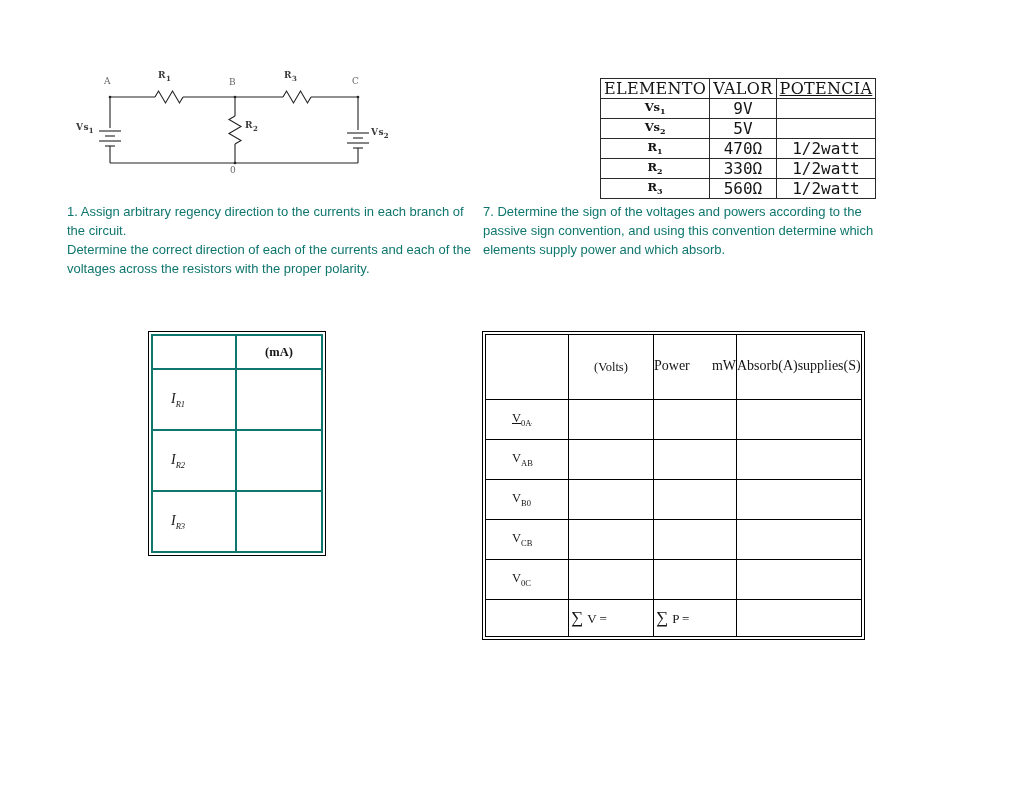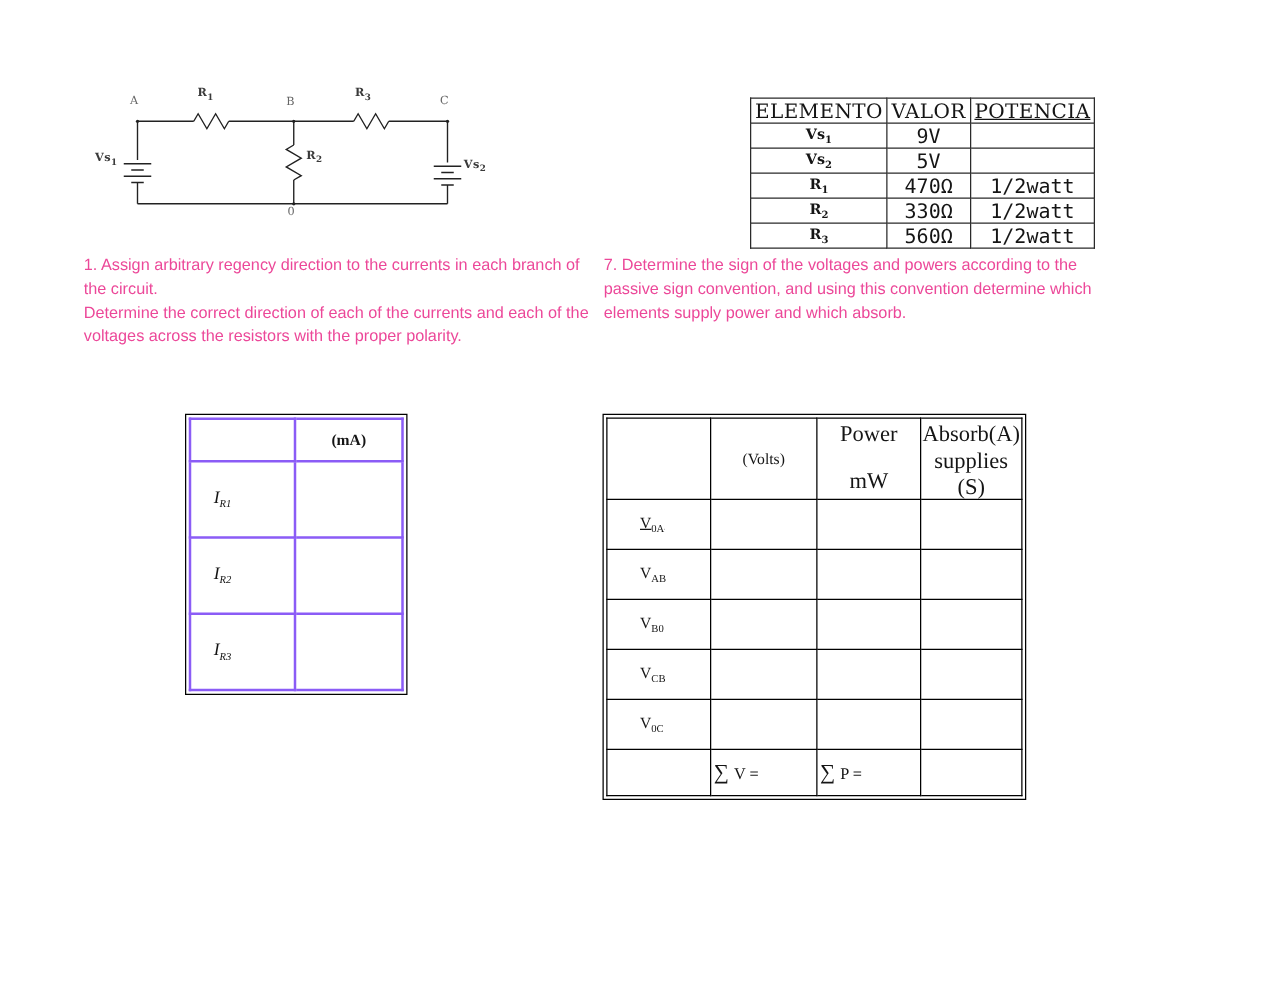--- a/index.html
+++ b/index.html
@@ -24,7 +24,7 @@
   .comp .val{font-family:"DejaVu Sans Mono",monospace;font-size:16px;}
 
   
-  .instr{font-size:13px;line-height:19px;color:#ec4899;}
+  .instr{font-size:13px;line-height:19px;color:#0f766e;}
 
   
   .dbl{border:1px solid #000;padding:2px;background:#fff;display:inline-block;}

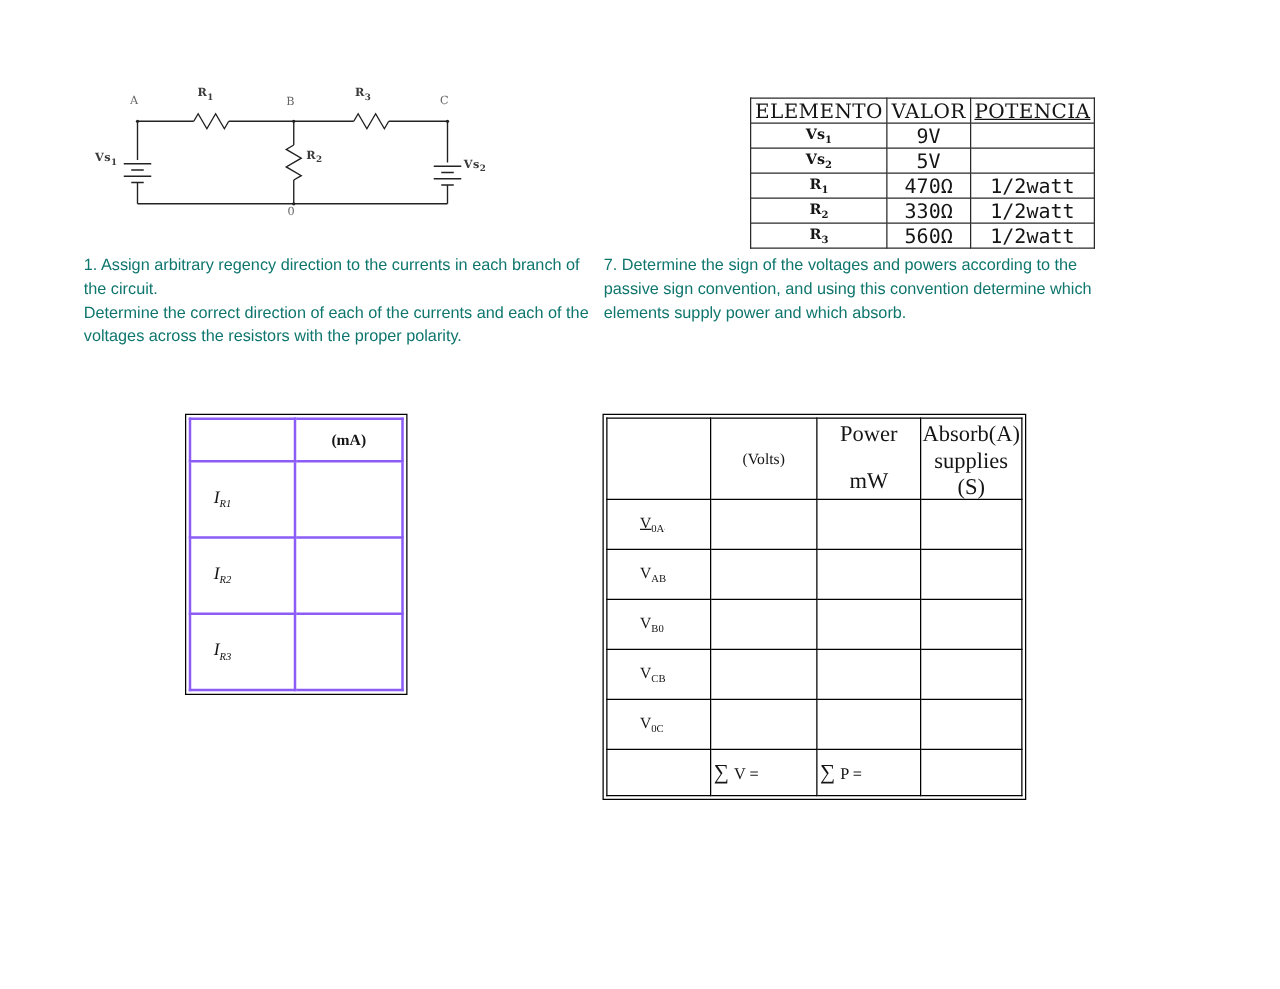--- a/index.html
+++ b/index.html
@@ -29,7 +29,7 @@
   
   .dbl{border:1px solid #000;padding:2px;background:#fff;display:inline-block;}
   table.fill{border-collapse:collapse;background:#fff;}
-  table.cur td{border:2px solid #8b5cf6;}
+  table.cur td{border:2px solid #0f766e;}
   table.volt td{border:1px solid #000;}
 
   .cur .rowlbl{font-family:"Liberation Serif",serif;font-style:italic;font-size:14px;

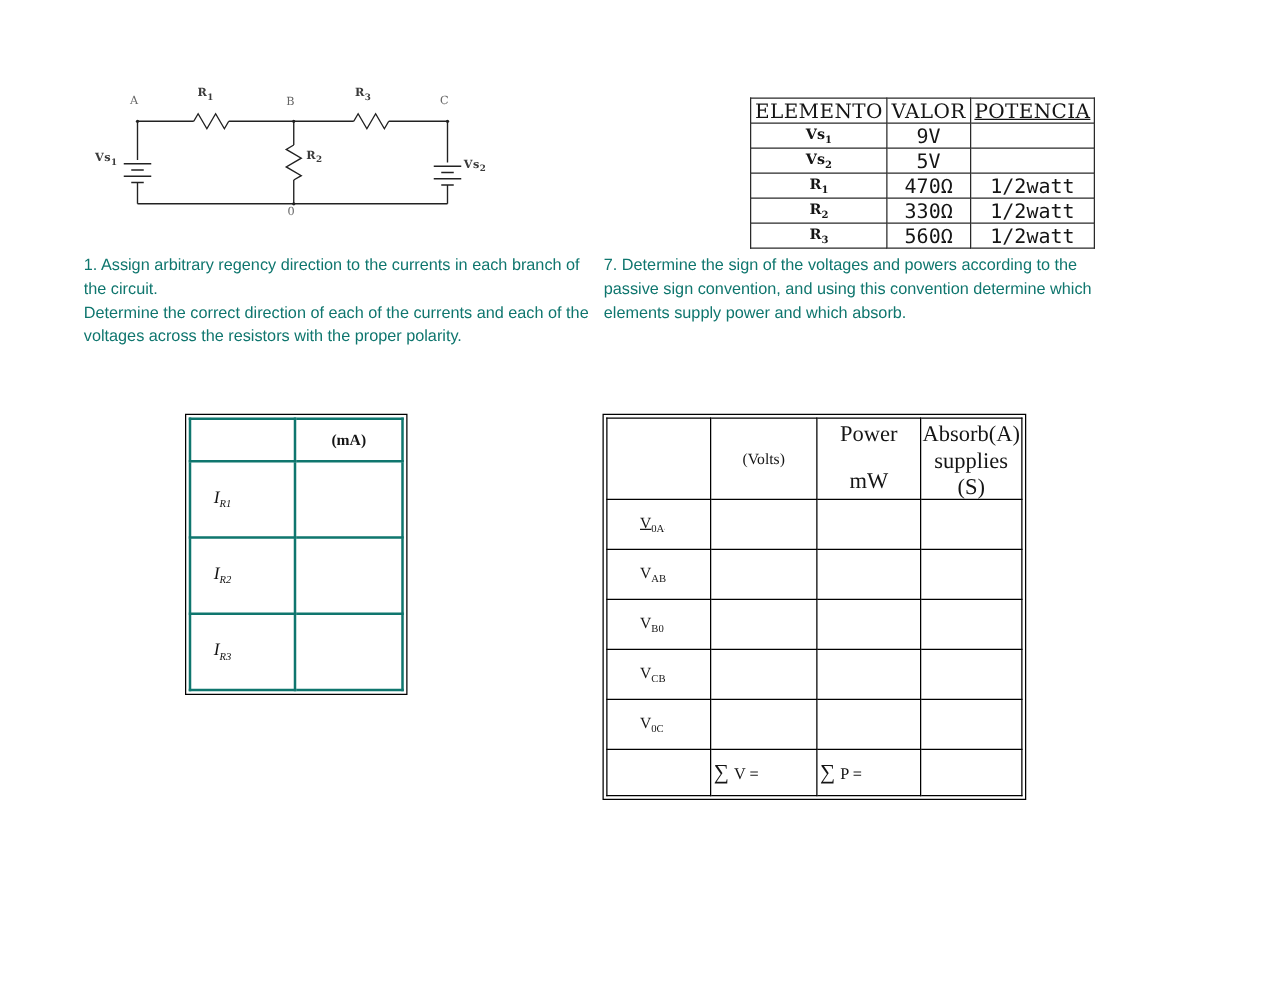--- a/index.html
+++ b/index.html
@@ -44,8 +44,8 @@
   .volt .h2{font-family:"Liberation Serif",serif;font-size:12.5px;text-align:center;
             vertical-align:middle;}
   .volt .hcolcell{vertical-align:top;padding:0;}
-  .hstack{display:flex;flex-direction:column;justify-content:space-between;align-items:center;
-          height:58px;padding:2px 0;font-family:"Liberation Serif",serif;font-size:18px;text-align:center;}
+  .hstack{display:flex;flex-direction:row;justify-content:space-between;align-items:center;
+          height:58px;padding:2px 0;font-family:"Liberation Serif",serif;font-size:14px;text-align:center;}
   .volt .sumcell{font-family:"Liberation Serif",serif;font-size:13px;vertical-align:middle;
                  padding-left:2px;text-align:left;}
   .sigma{font-size:17px;font-family:"Liberation Serif",serif;margin-right:4px;}

